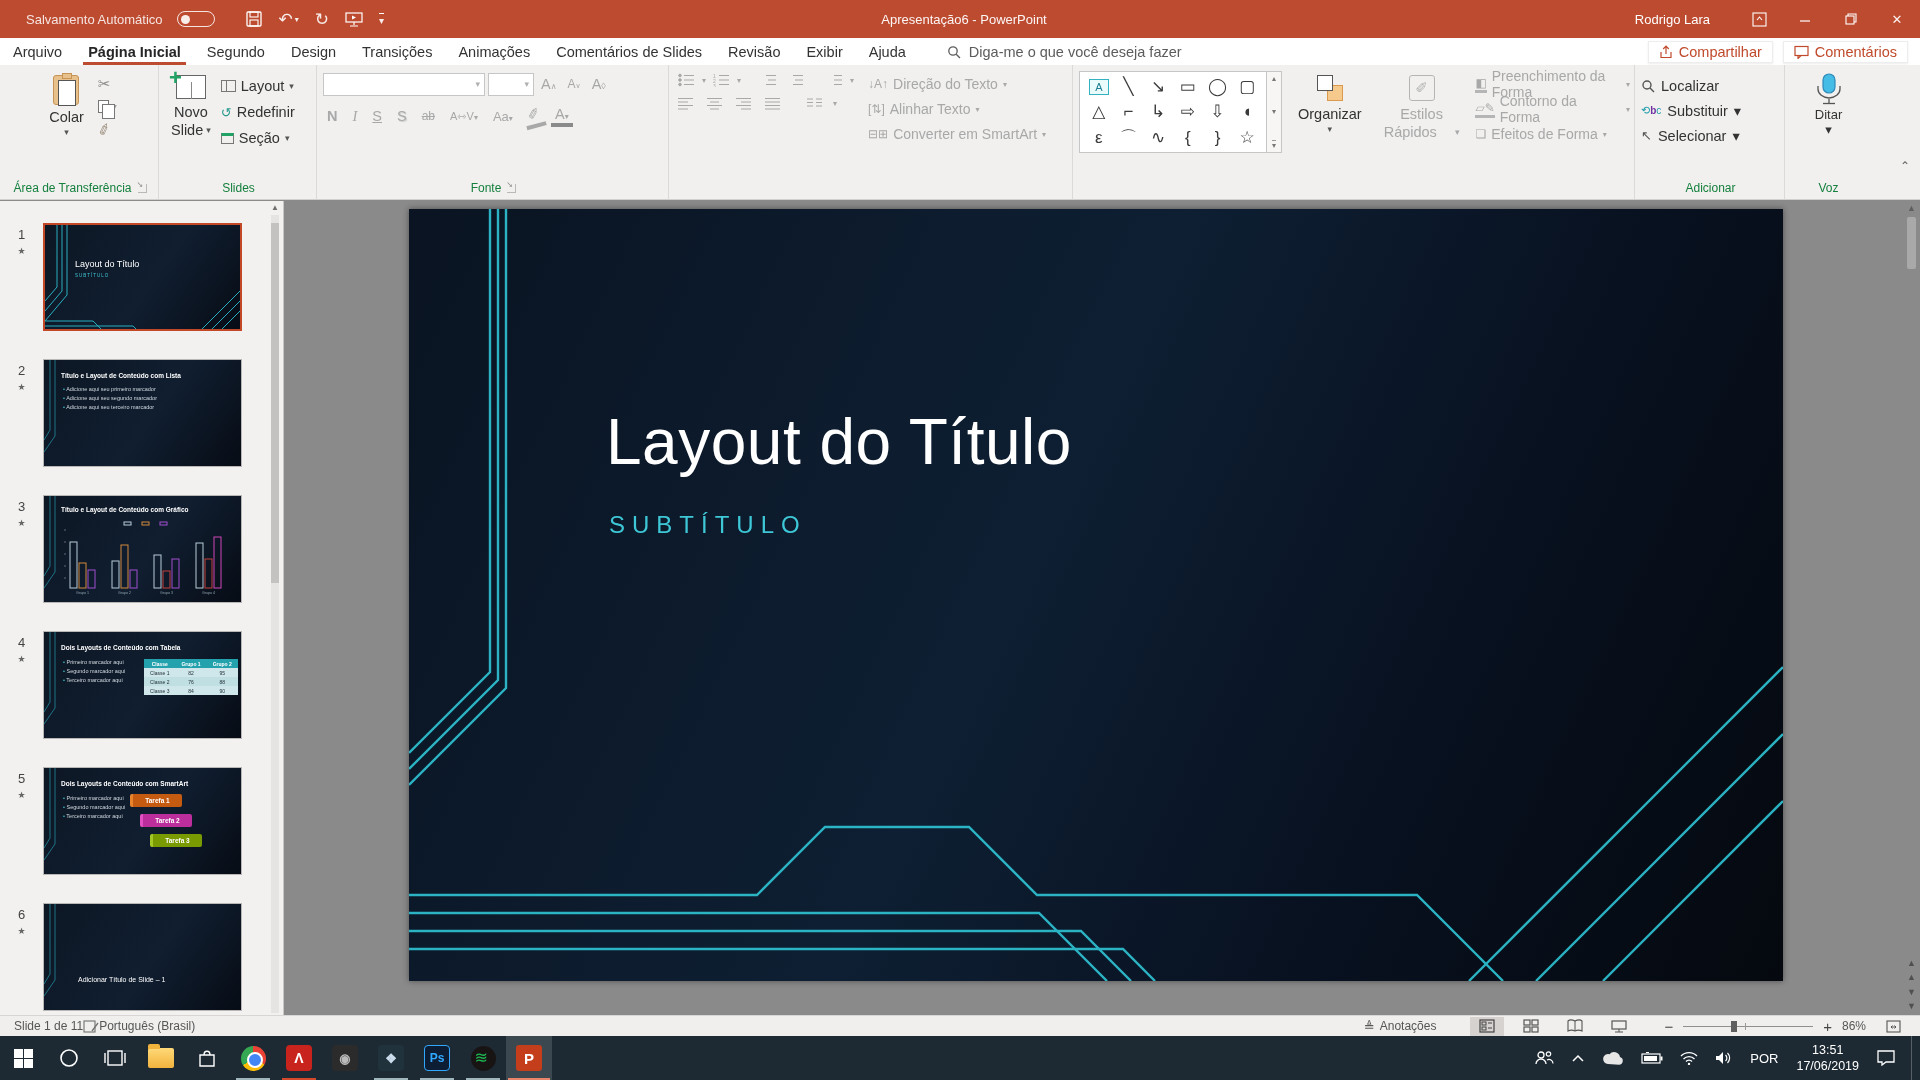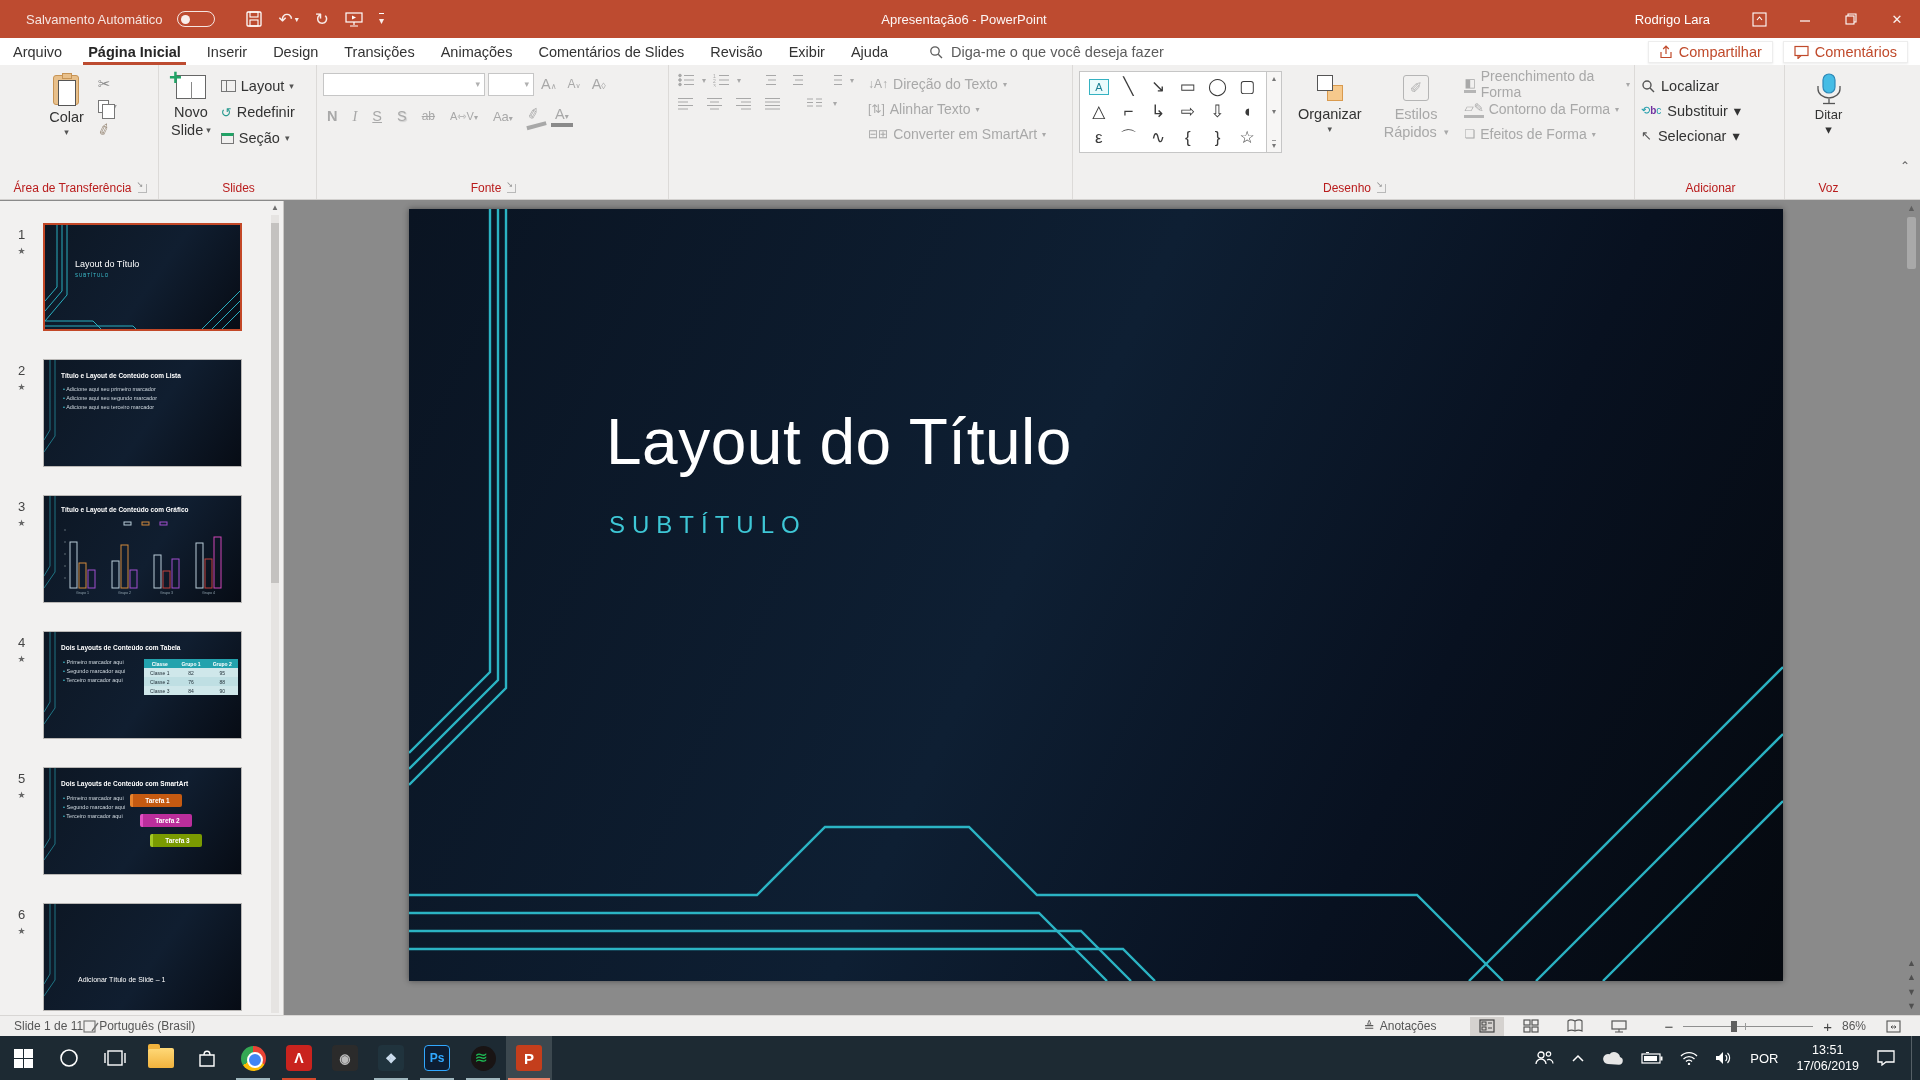--- a/index.html
+++ b/index.html
@@ -235,7 +235,7 @@
   <nav class="menubar">
     <span class="mtab">Arquivo</span>
     <span class="mtab active">Página Inicial</span>
-    <span class="mtab">Inserir</span>
+    <span class="mtab">Segundo</span>
     <span class="mtab">Design</span>
     <span class="mtab">Transições</span>
     <span class="mtab">Animações</span>

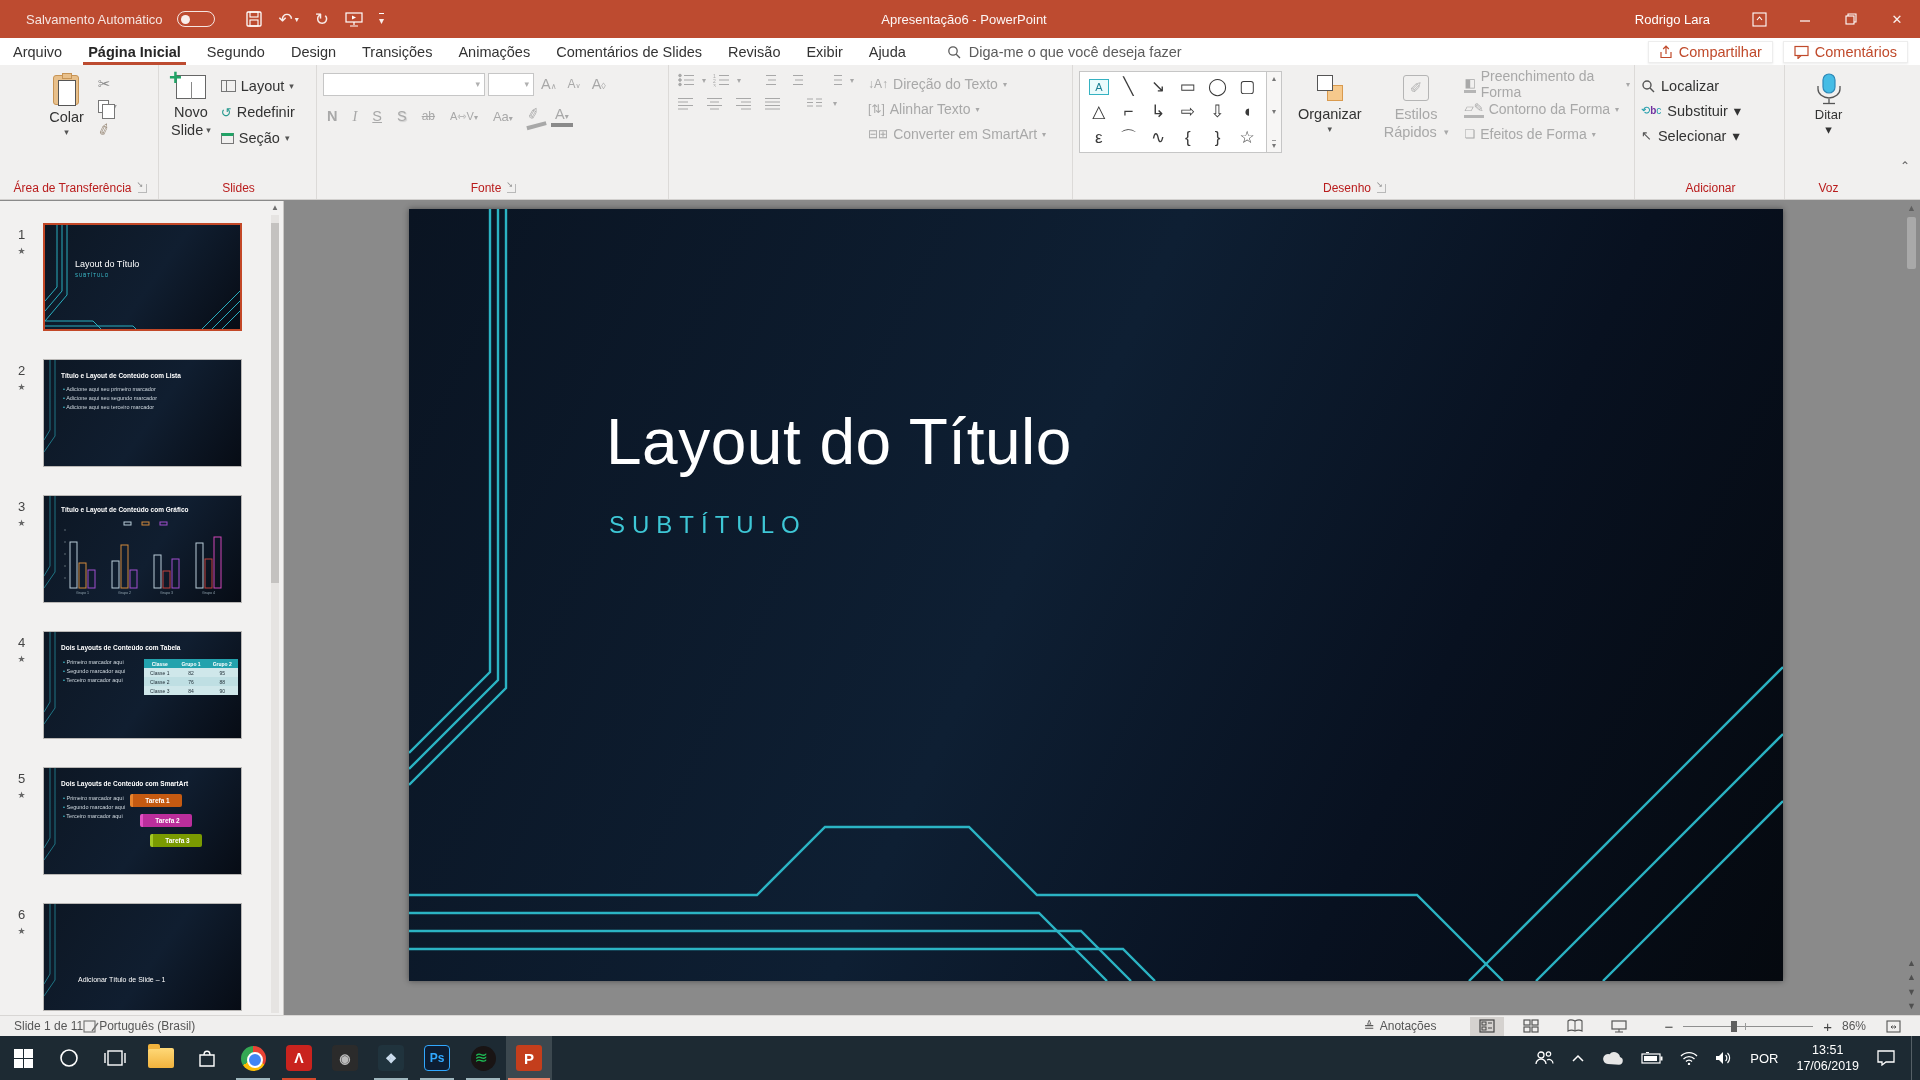--- a/index.html
+++ b/index.html
@@ -496,7 +496,7 @@
         <div class="bigbtn disabled">
           <span class="qstyles-ic">✐</span>
           <span>Estilos</span>
-          <span style="display:flex;align-items:center;gap:7px;">
+          <span style="display:flex;align-items:center;gap:18px;">
               <span>Rápidos</span>
               <span class="car gray">▾</span>
             </span>

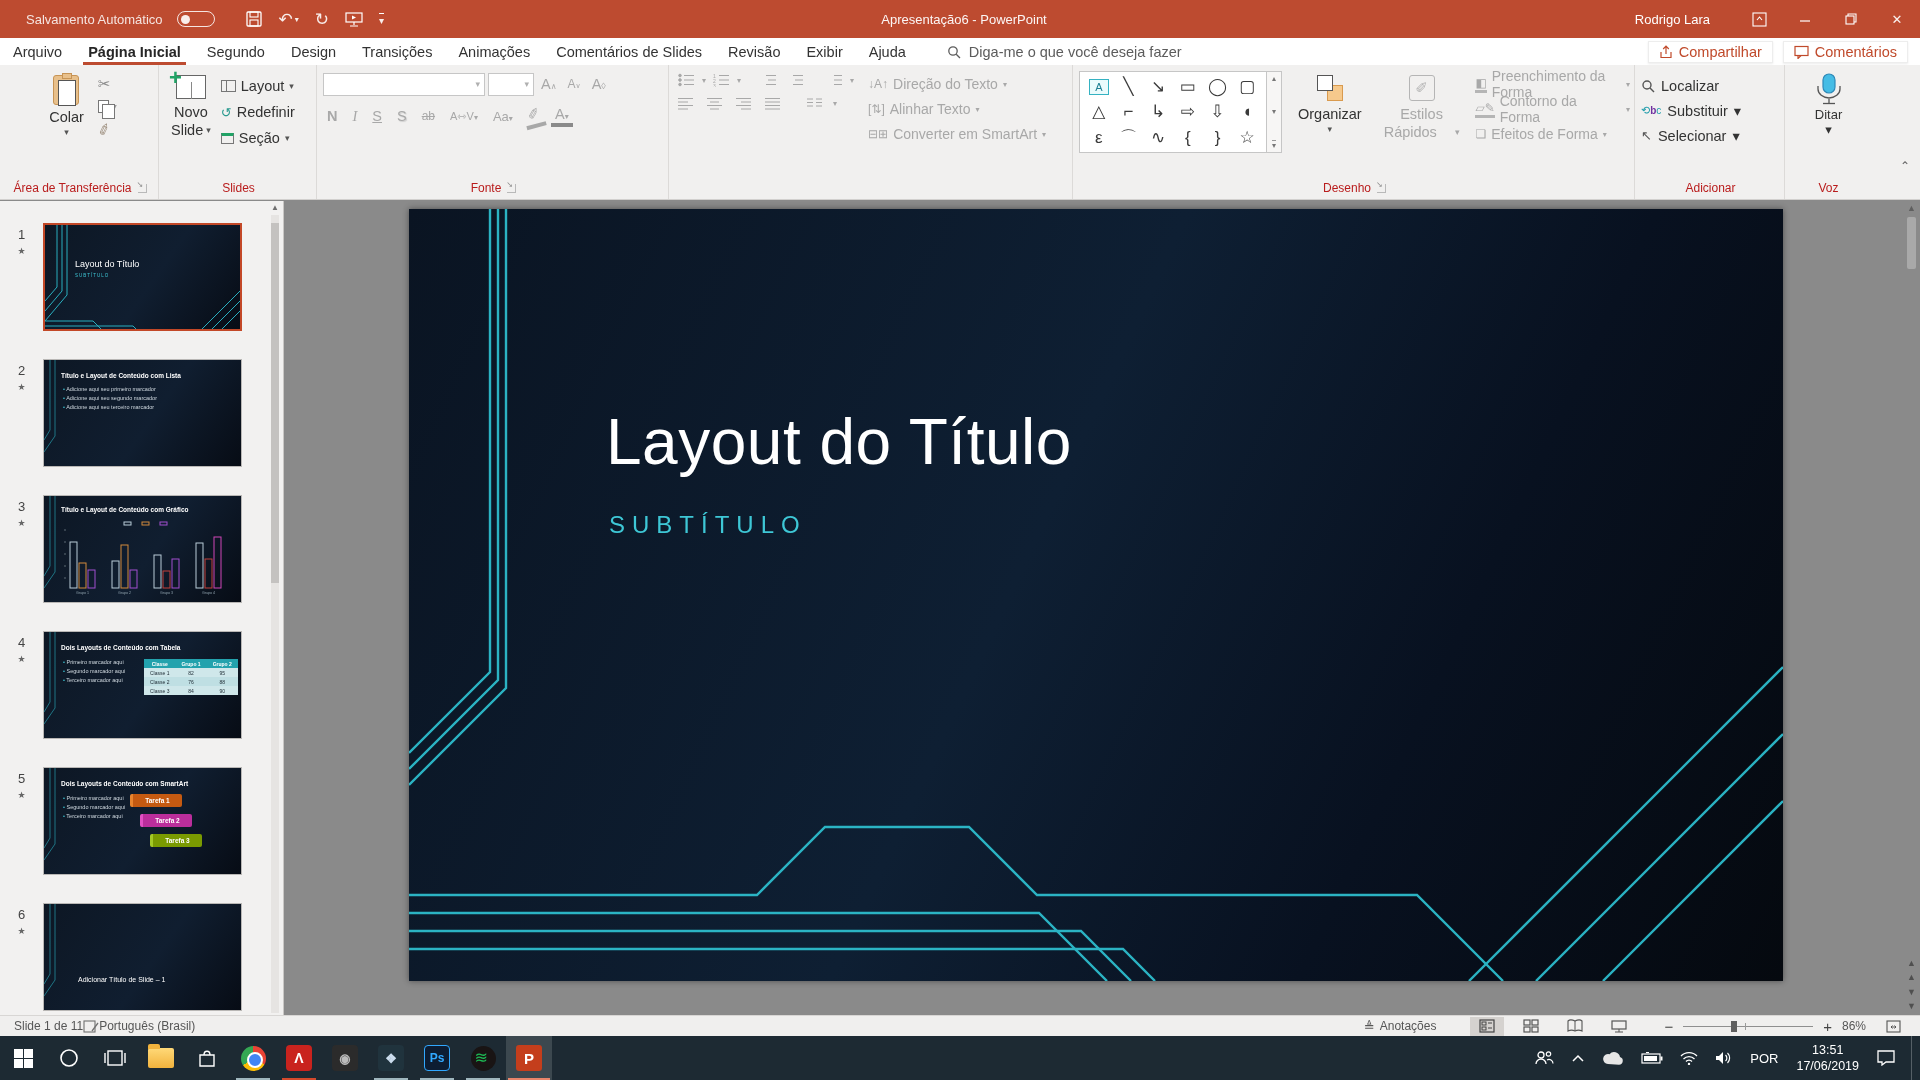--- a/index.html
+++ b/index.html
@@ -45,7 +45,7 @@
   .rgroup + .rgroup { border-left:1px solid #dcdad8; }
   .rgc { flex:1; display:flex; align-items:flex-start; }
   .rlabel { height:22px; display:flex; align-items:center; justify-content:center;
-    font-size:12px; color:#b91c1c; gap:6px; }
+    font-size:12px; color:#15803d; gap:6px; }
   .launcher { font-size:10px; color:#8a8a8a; border:1px solid #b9b9b9; border-top:none; border-left:none;
     width:9px; height:9px; display:inline-block; position:relative; }
   .launcher::after { content:"↘"; position:absolute; left:-1px; top:-4px; font-size:8px; }

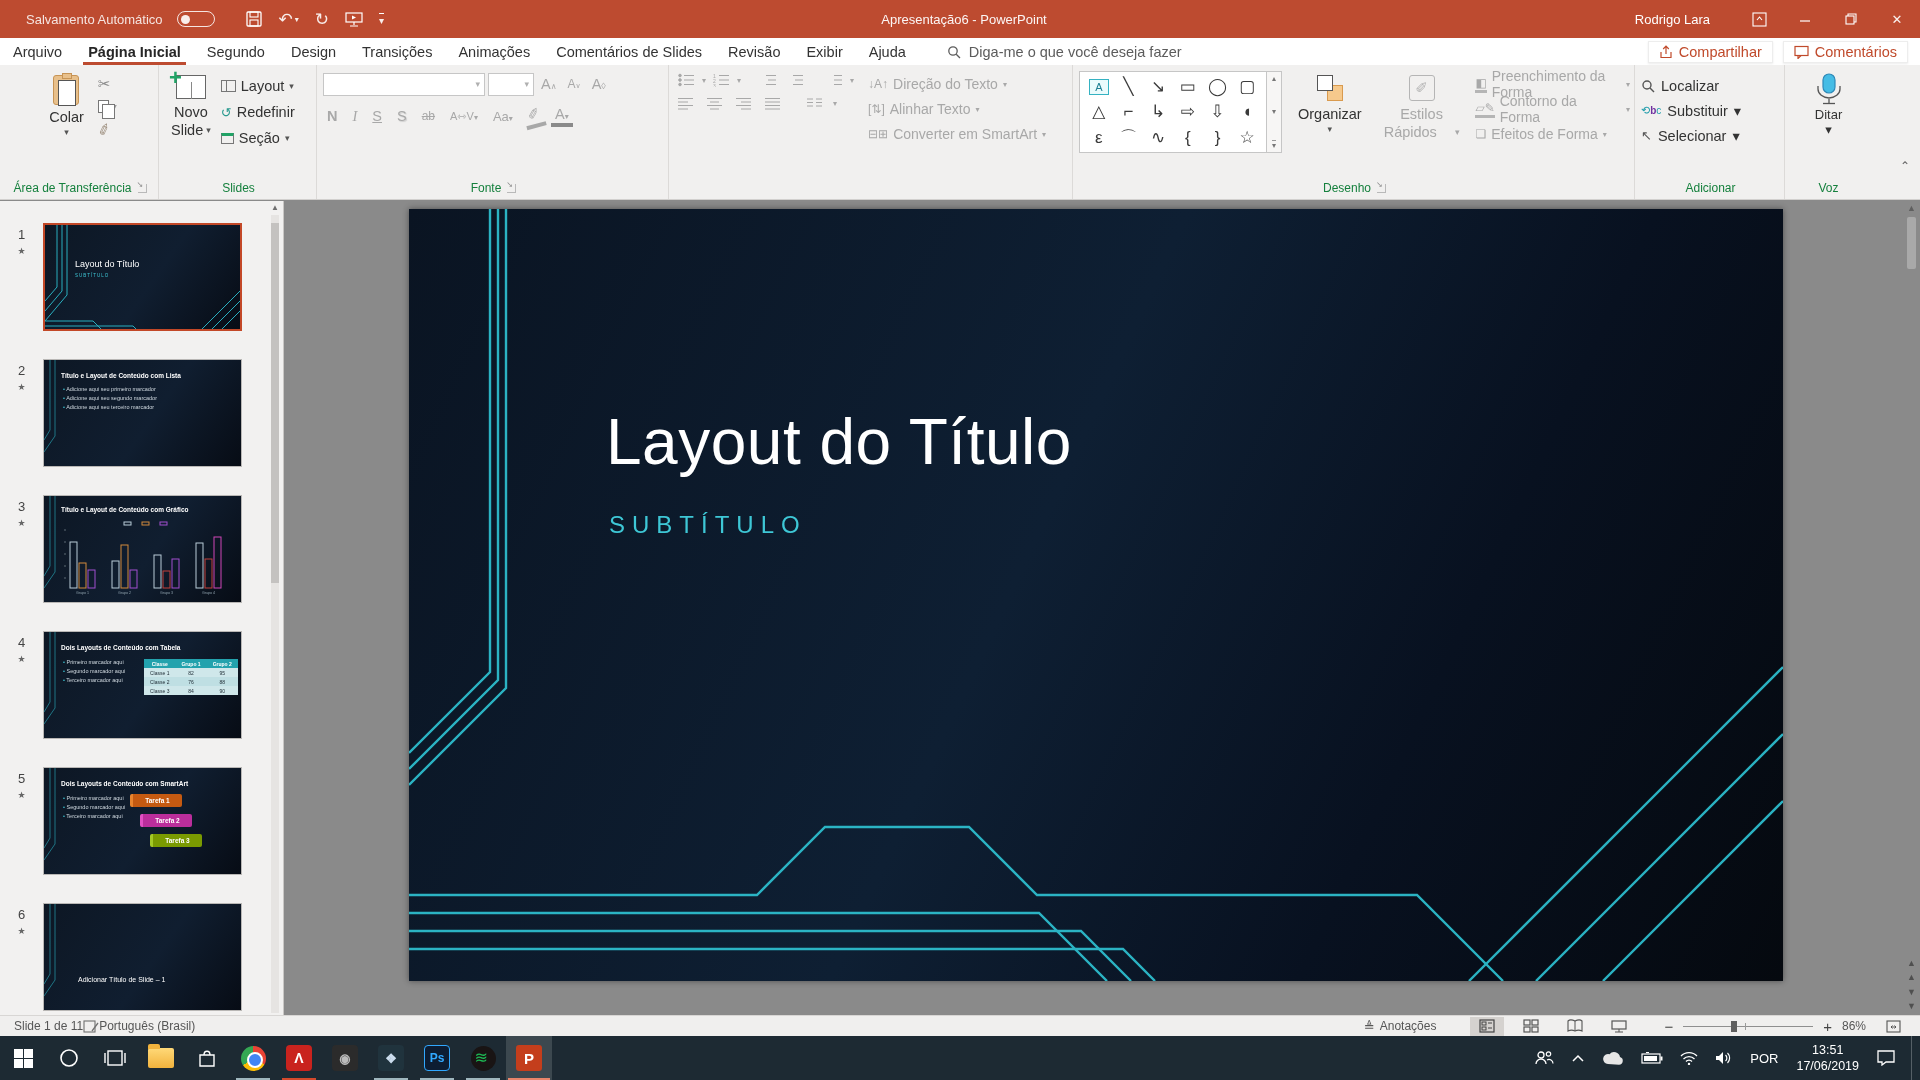--- a/index.html
+++ b/index.html
@@ -519,10 +519,6 @@
             </span>
         </div>
       </div>
-      <div class="rlabel">
-          <span>Desenho</span>
-          <span class="launcher"></span>
-        </div>
     </div>
 
     <div class="rgroup" style="width:150px;">

